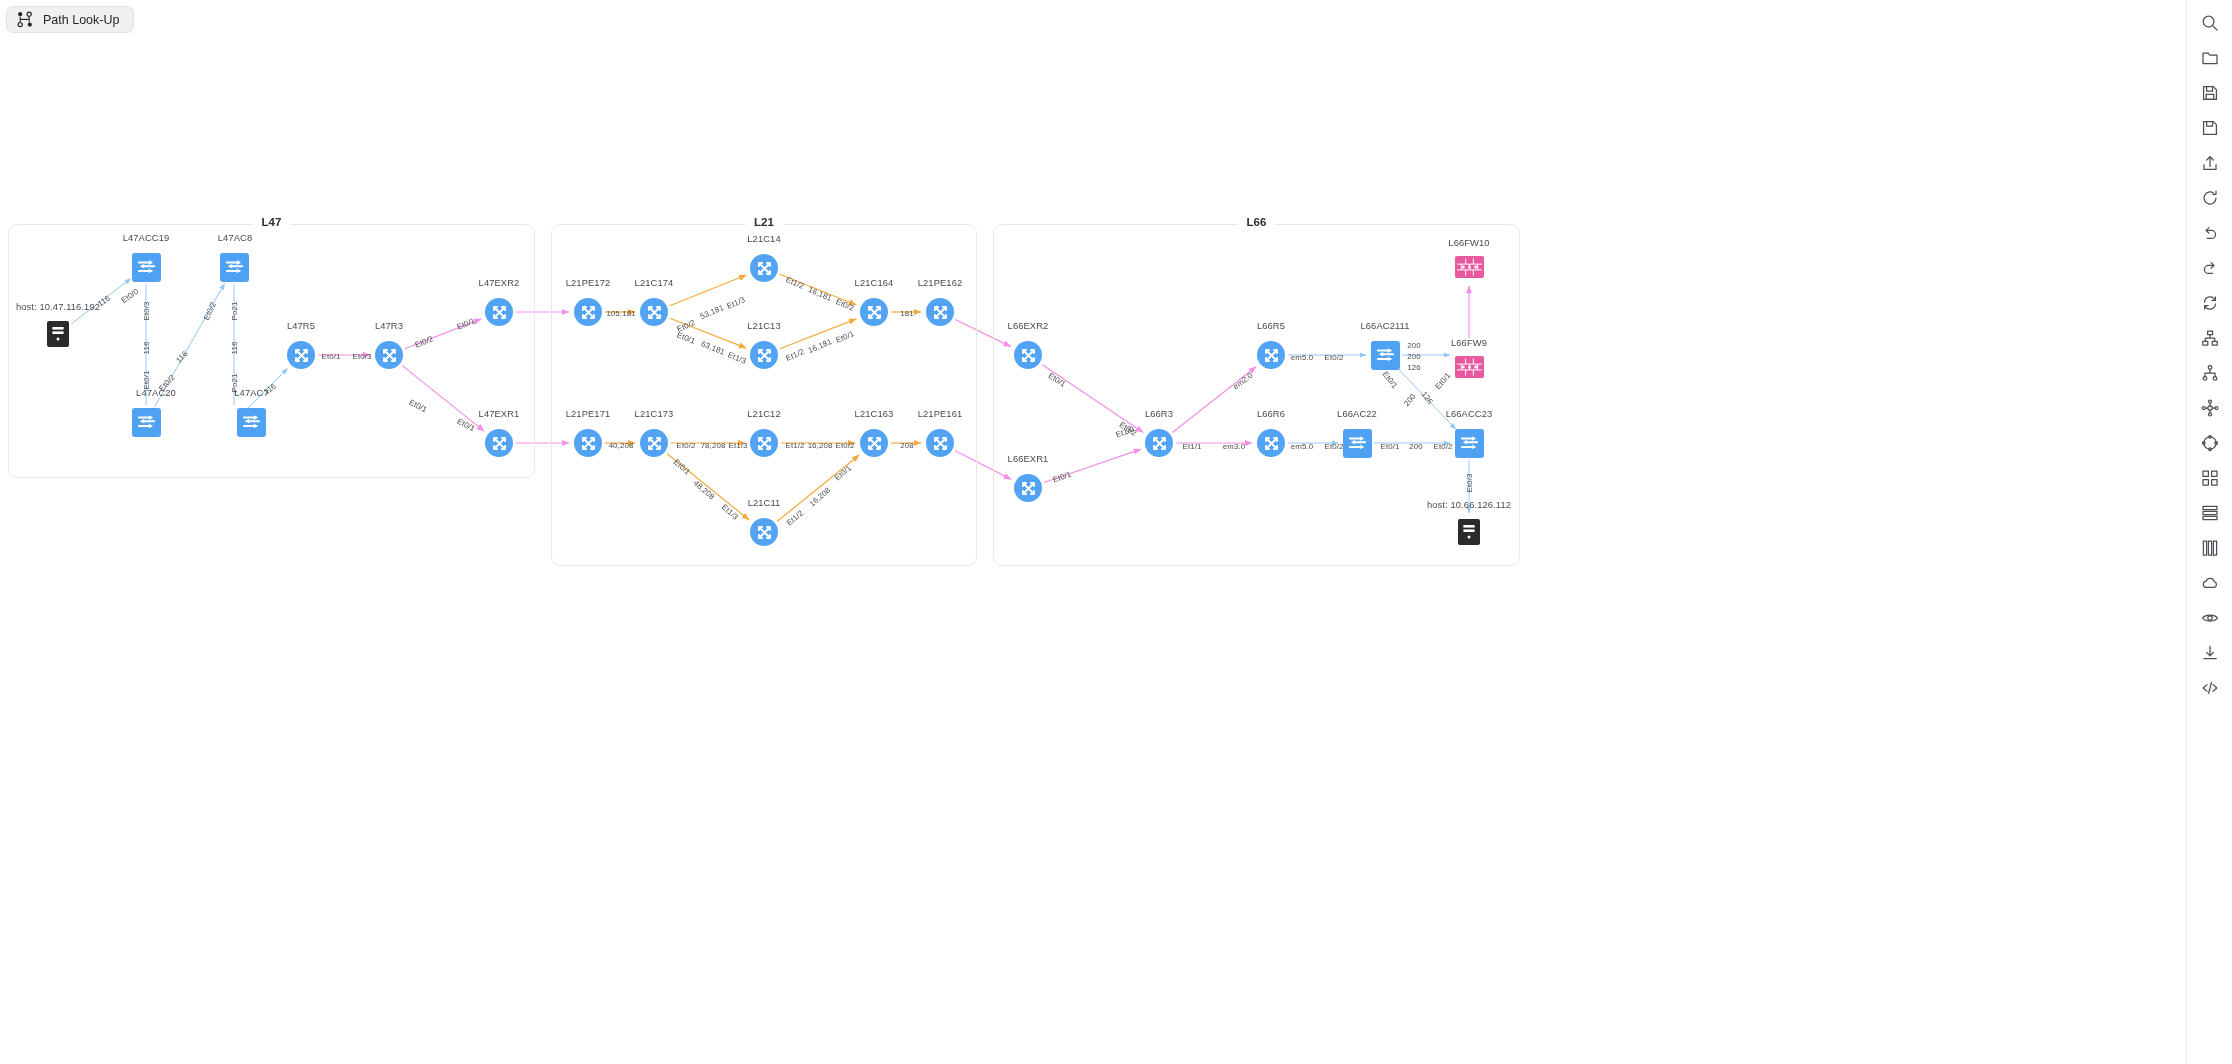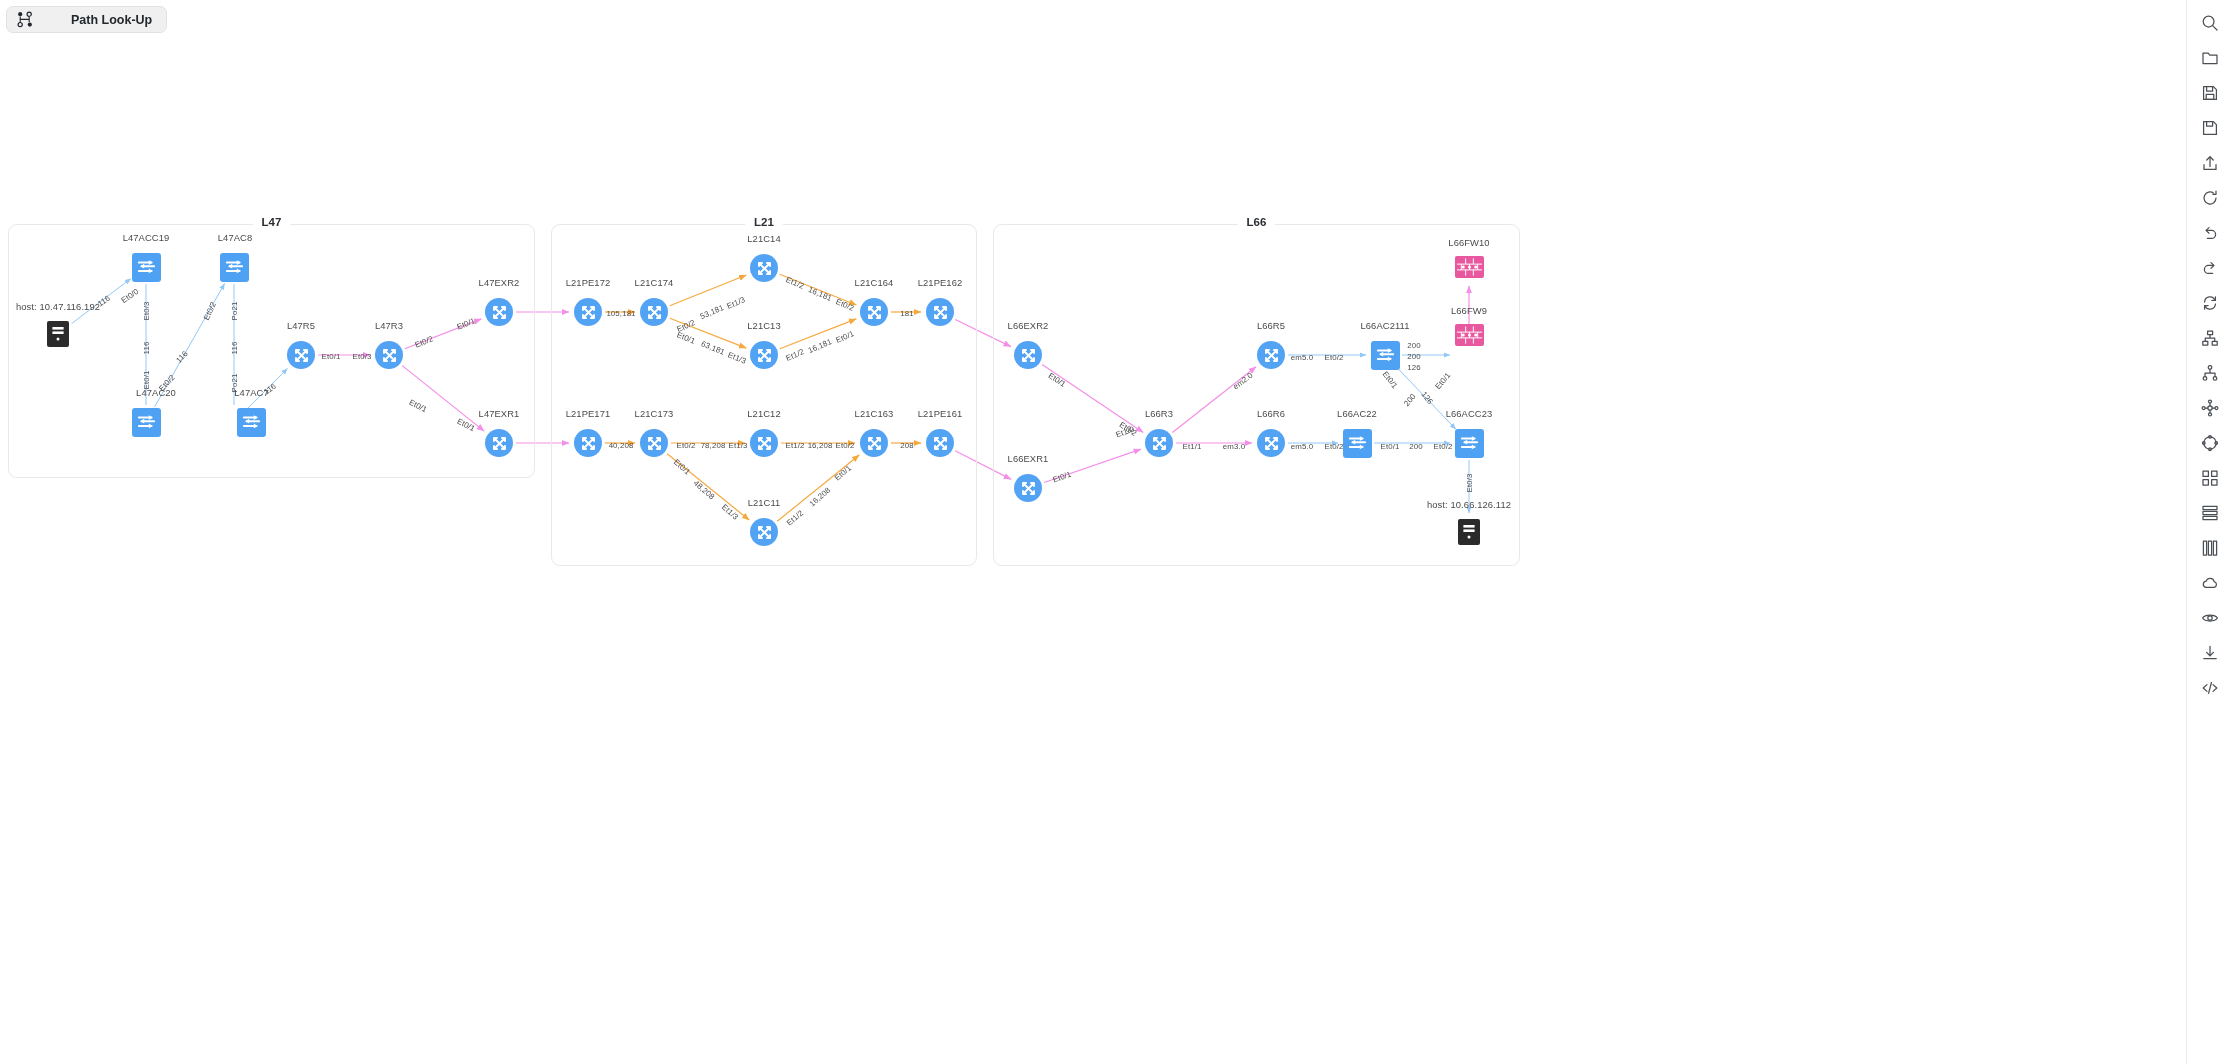--- a/index.html
+++ b/index.html
@@ -27,7 +27,7 @@
     height: 27px;
   }
   .hdr-chip .label {
-    font-size: 12.5px; font-weight: bold; color: #23282d; white-space: nowrap; margin-left: 28px;
+    font-size: 12.5px; font-weight: normal; color: #23282d; white-space: nowrap;
   }
   .hdr-bar {
     display: flex; align-items: center;

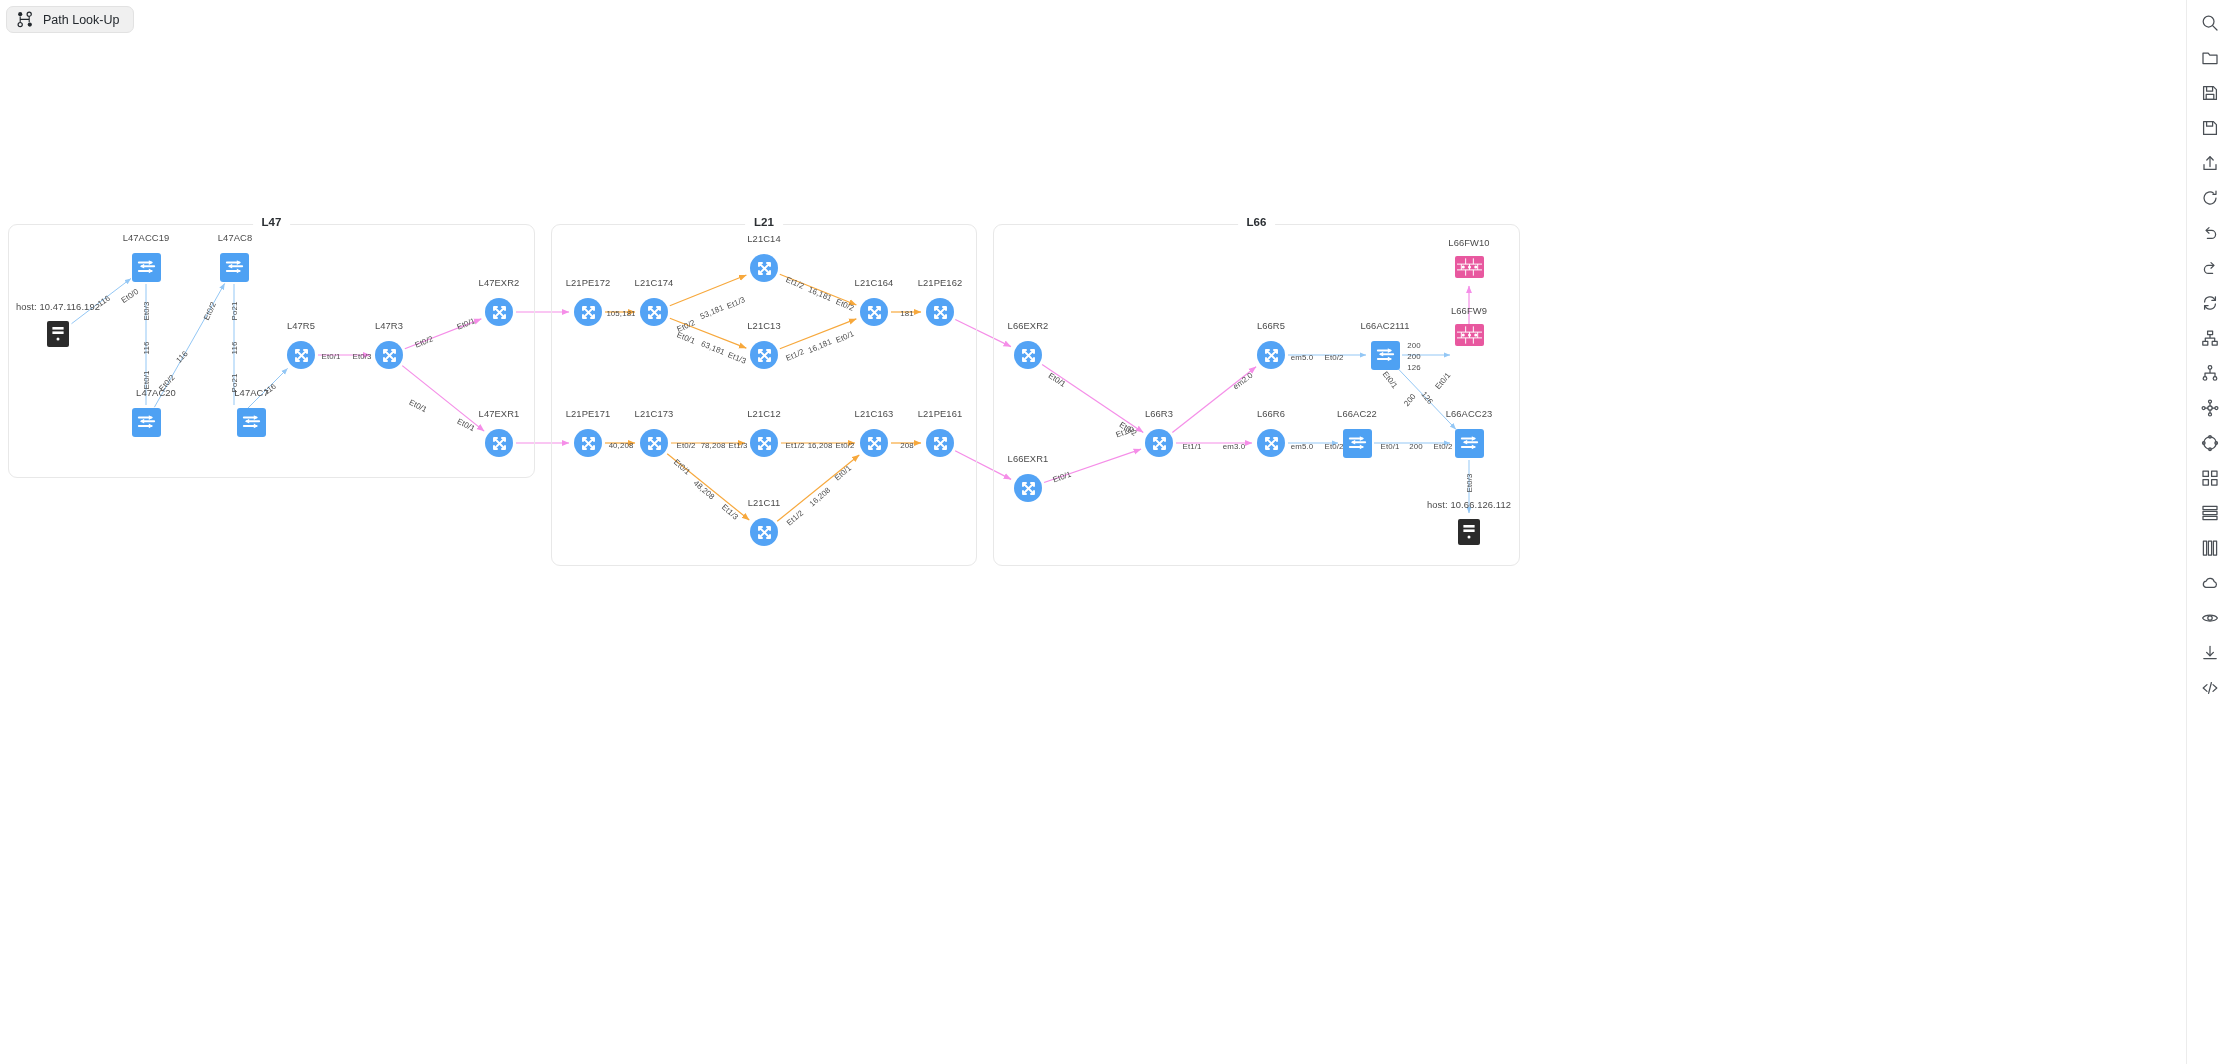--- a/index.html
+++ b/index.html
@@ -621,7 +621,7 @@
           </div>
           <div class="node-label" style="top: -19px;">L66FW10</div>
         </div>
-        <div class="node" style="left: 1454.5px; top: 324px; width: 29px; height: 16px;">
+        <div class="node" style="left: 1454.5px; top: 356px; width: 29px; height: 16px;">
           <div class="fw">
             <svg width="25" height="18" viewBox="0 0 26 18">
               <rect x="0" y="0" width="26" height="18" fill="#e8589f"></rect>

